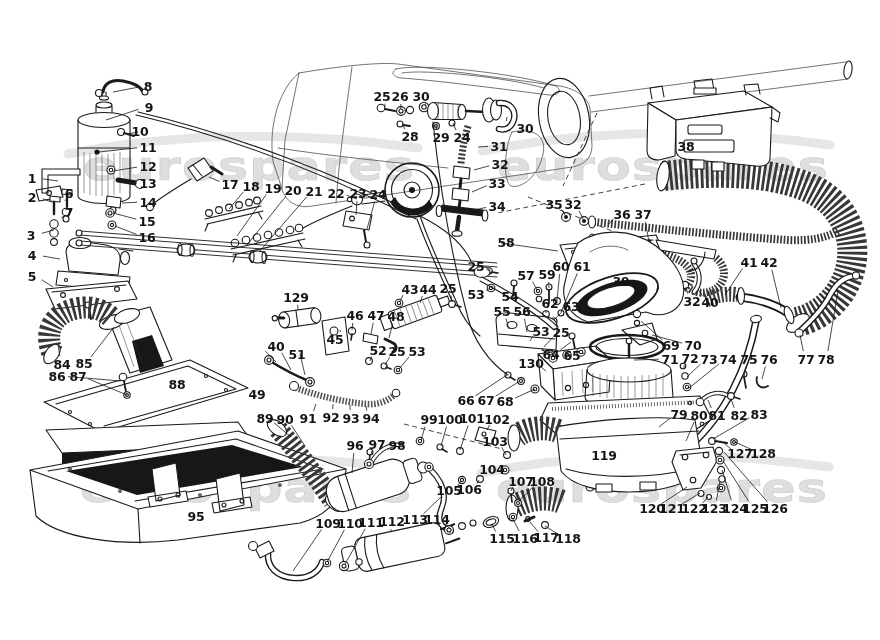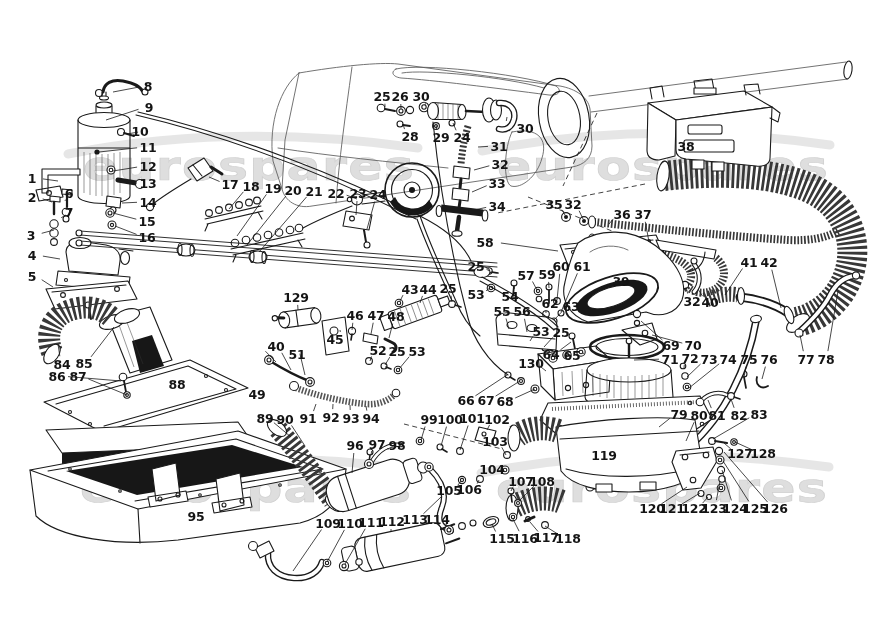--- a/index.html
+++ b/index.html
@@ -738,7 +738,7 @@
       <div class="callout" style="left: 502px; top: 311px;">55</div>
       <div class="callout" style="left: 522px; top: 311px;">56</div>
       <div class="callout" style="left: 526px; top: 275px;">57</div>
-      <div class="callout" style="left: 485px; top: 242px;">58</div>
+      <div class="callout" style="left: 506px; top: 242px;">58</div>
       <div class="callout" style="left: 547px; top: 274px;">59</div>
       <div class="callout" style="left: 561px; top: 266px;">60</div>
       <div class="callout" style="left: 582px; top: 266px;">61</div>

